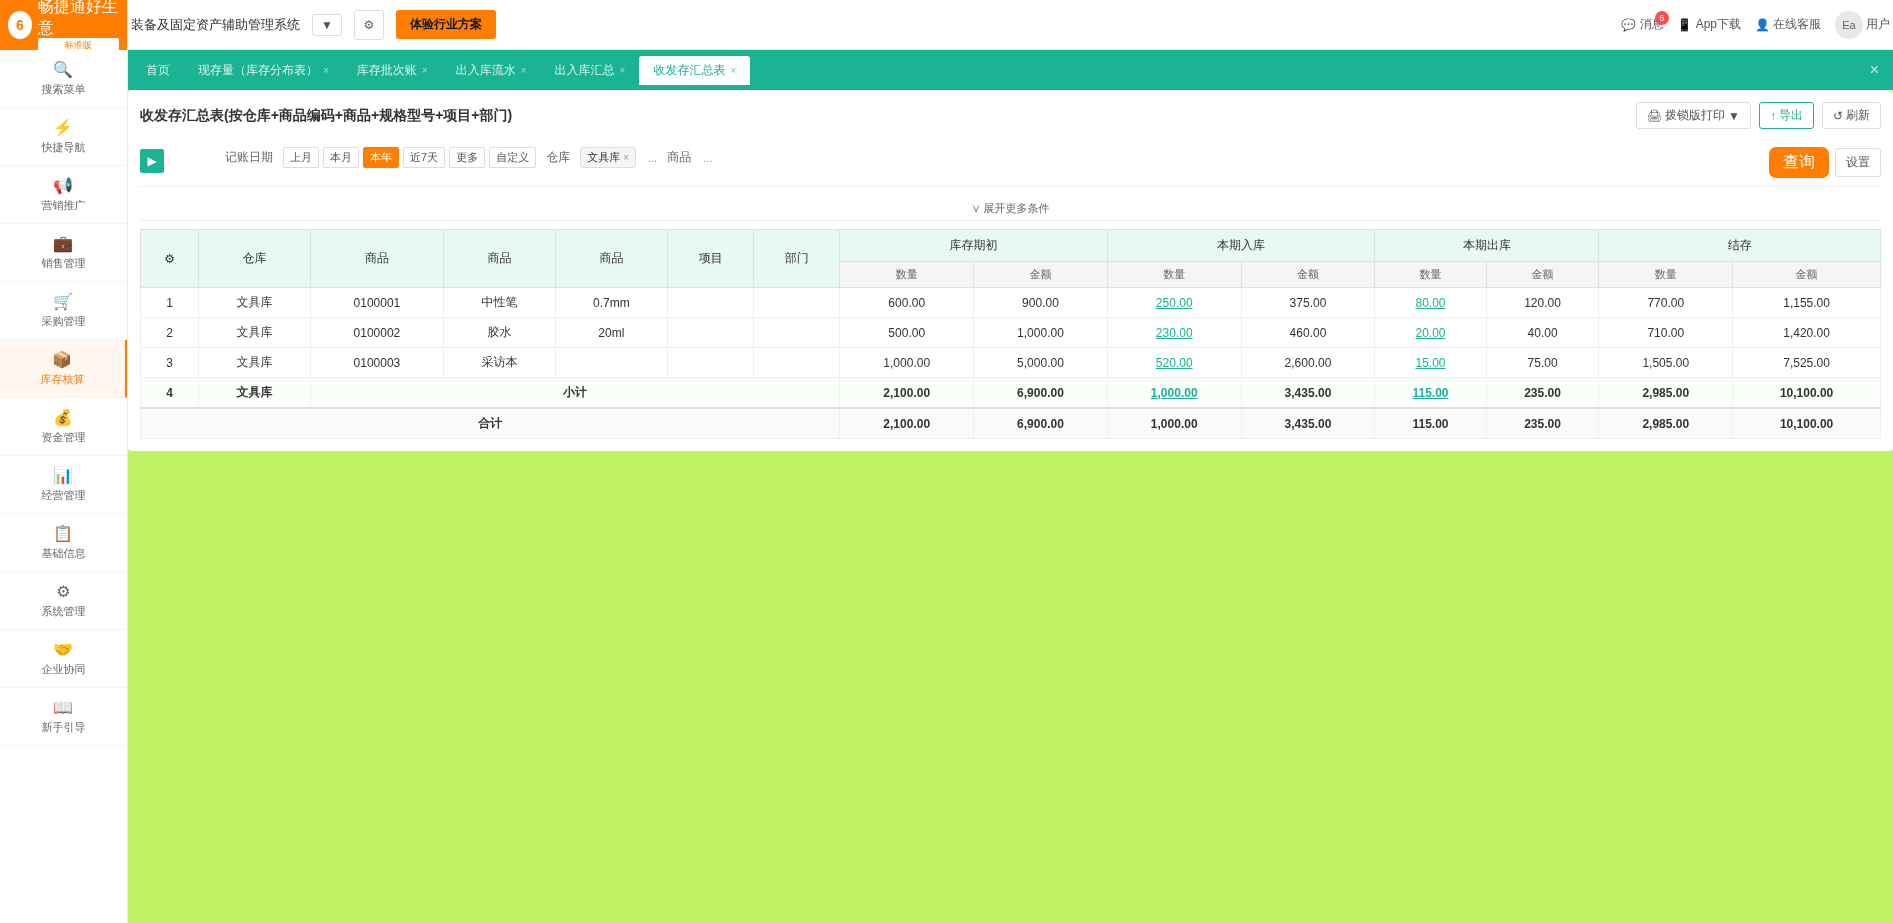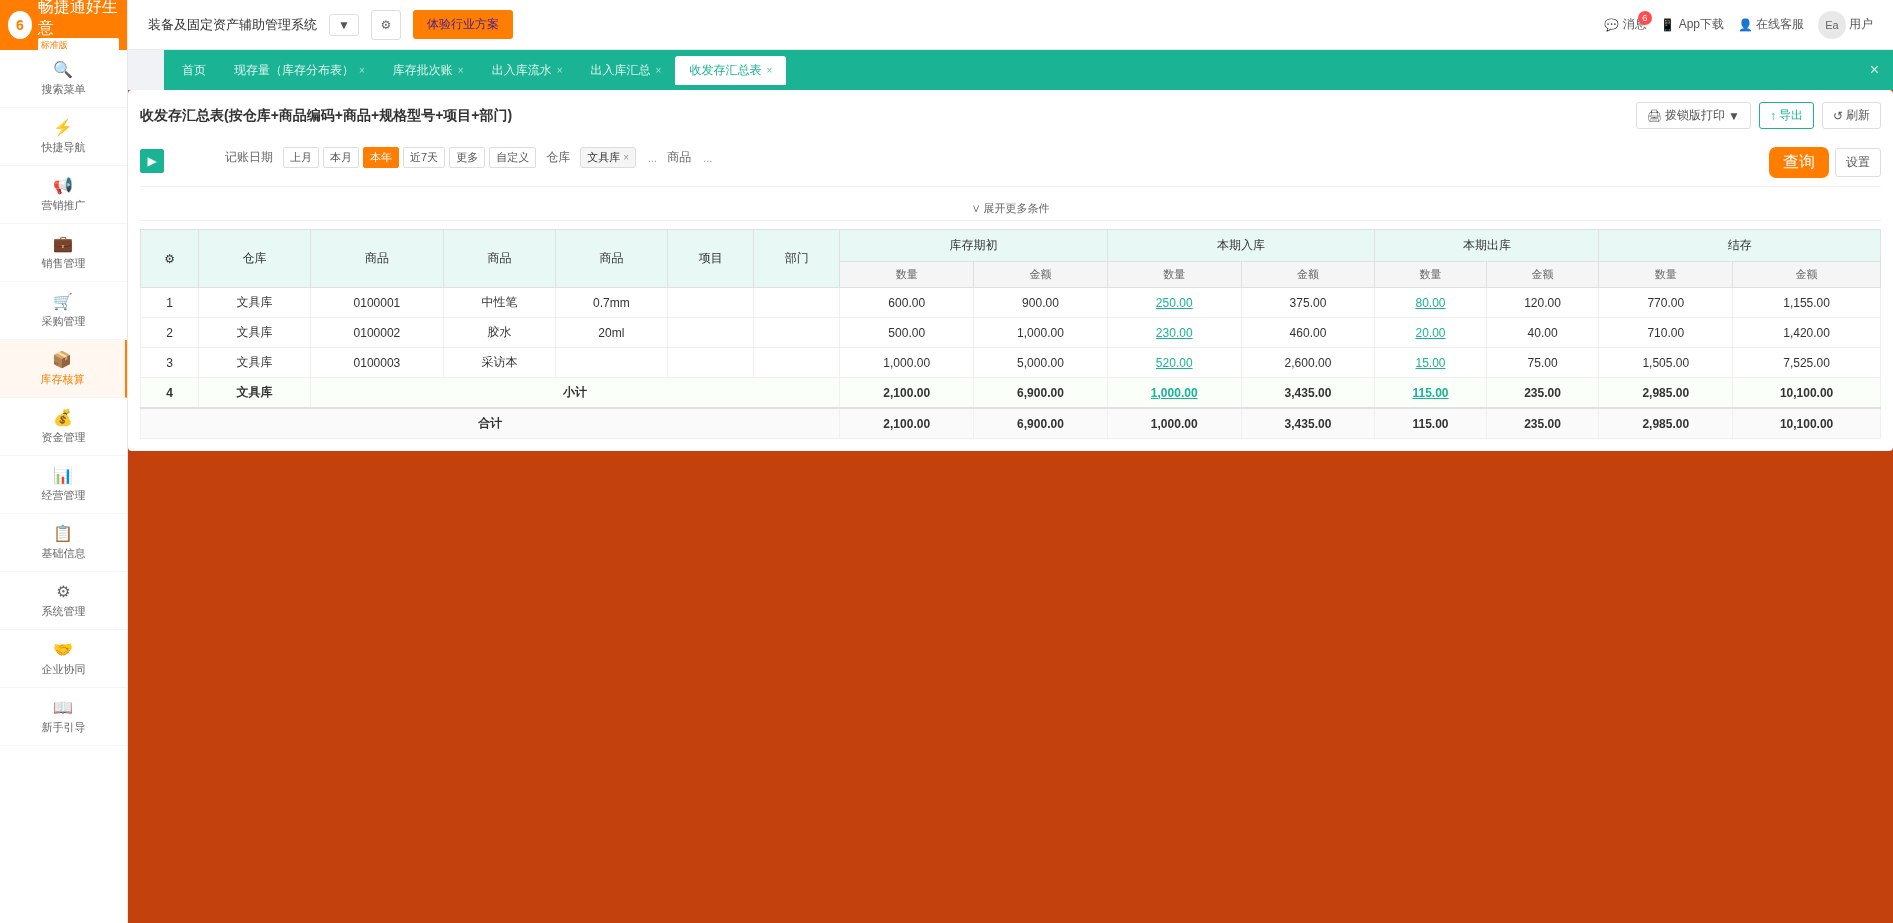--- a/index.html
+++ b/index.html
@@ -25,7 +25,7 @@
     .main { flex: 1; display: flex; flex-direction: column; overflow: hidden; }
 
     
-    .topbar { background: #fff; height: 50px; display: flex; align-items: center; padding: 0 20px; border-bottom: 1px solid #e8e8e8; gap: 12px; }
+    .topbar { background: #fff; height: 50px; display: flex; align-items: center; padding: 0 3px; border-bottom: 1px solid #e8e8e8; gap: 12px; }
     .topbar-title { font-size: 13px; color: #333; flex: 0 0 auto; }
     .topbar-dropdown { display: flex; align-items: center; gap: 4px; border: 1px solid #ddd; border-radius: 3px; padding: 3px 8px; cursor: pointer; font-size: 12px; color: #555; }
     .topbar-settings-btn { width: 30px; height: 30px; border: 1px solid #ddd; border-radius: 3px; display: flex; align-items: center; justify-content: center; cursor: pointer; color: #666; }

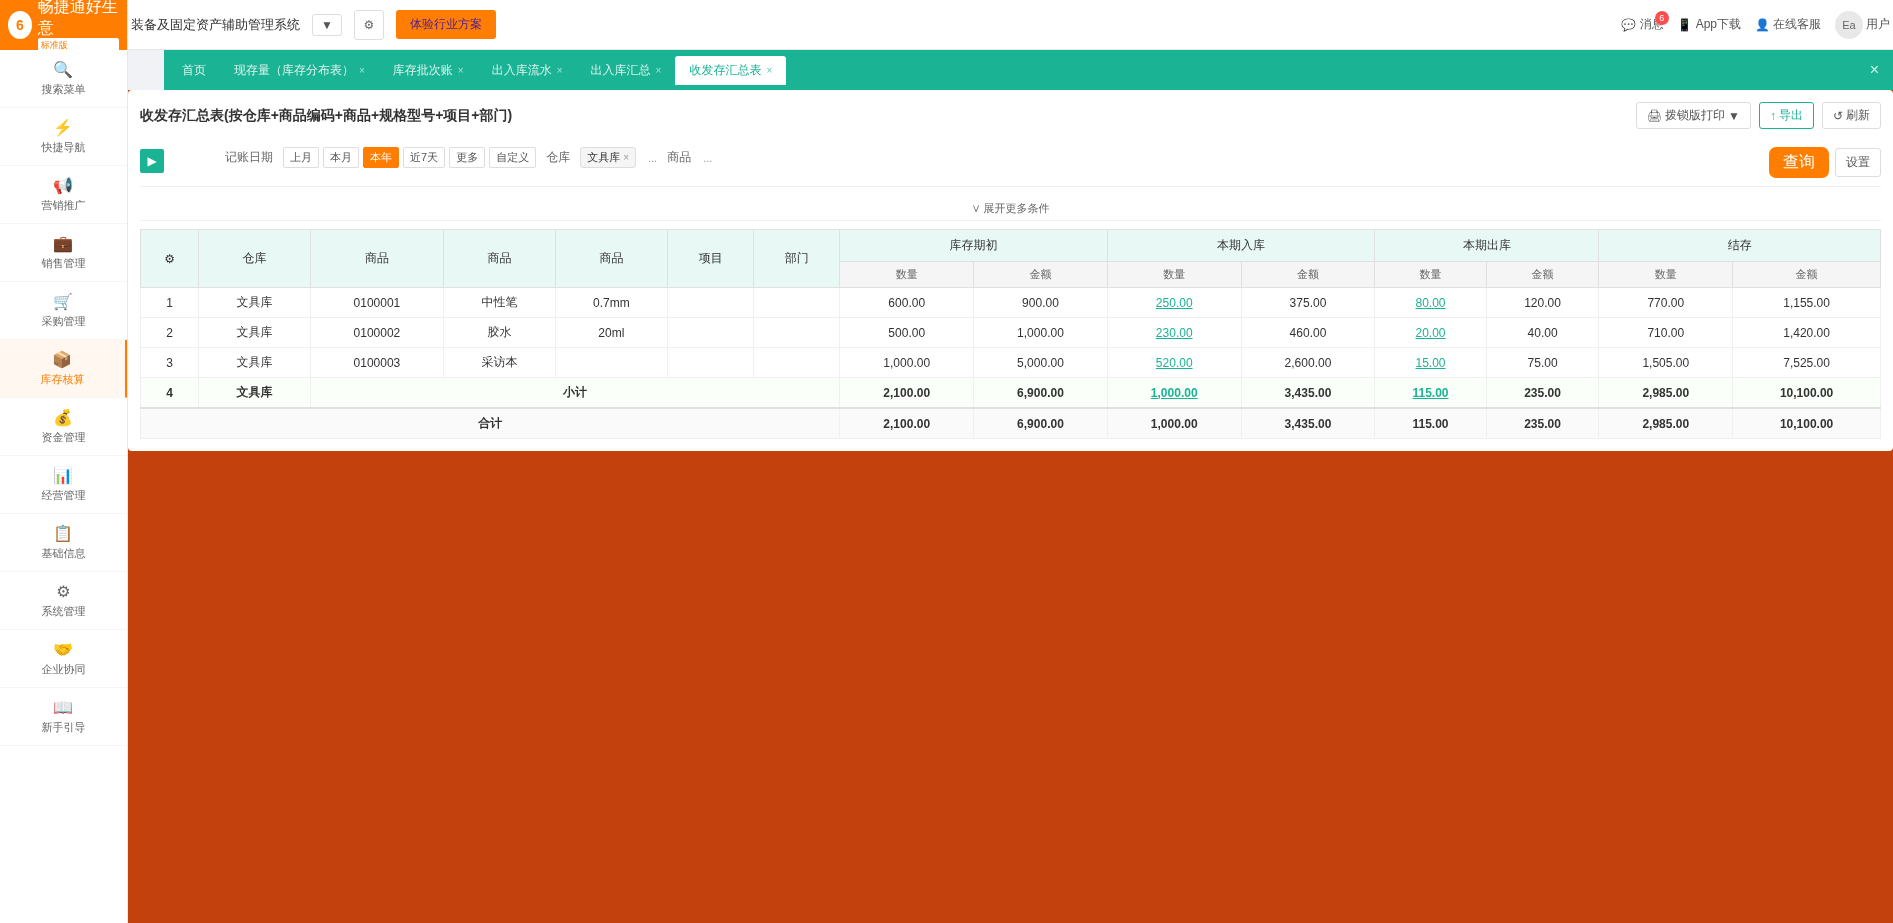--- a/index.html
+++ b/index.html
@@ -29,7 +29,7 @@
     .topbar-title { font-size: 13px; color: #333; flex: 0 0 auto; }
     .topbar-dropdown { display: flex; align-items: center; gap: 4px; border: 1px solid #ddd; border-radius: 3px; padding: 3px 8px; cursor: pointer; font-size: 12px; color: #555; }
     .topbar-settings-btn { width: 30px; height: 30px; border: 1px solid #ddd; border-radius: 3px; display: flex; align-items: center; justify-content: center; cursor: pointer; color: #666; }
-    .topbar-try-btn { background: #ff7d00; color: #4c1d95; border: none; border-radius: 3px; padding: 6px 14px; font-size: 12px; cursor: pointer; }
+    .topbar-try-btn { background: #ff7d00; color: #0f172a; border: none; border-radius: 3px; padding: 6px 14px; font-size: 12px; cursor: pointer; font-weight: bold; }
     .topbar-spacer { flex: 1; }
     .topbar-right { display: flex; align-items: center; gap: 14px; }
     .topbar-right-item { display: flex; align-items: center; gap: 3px; color: #555; font-size: 12px; cursor: pointer; position: relative; }

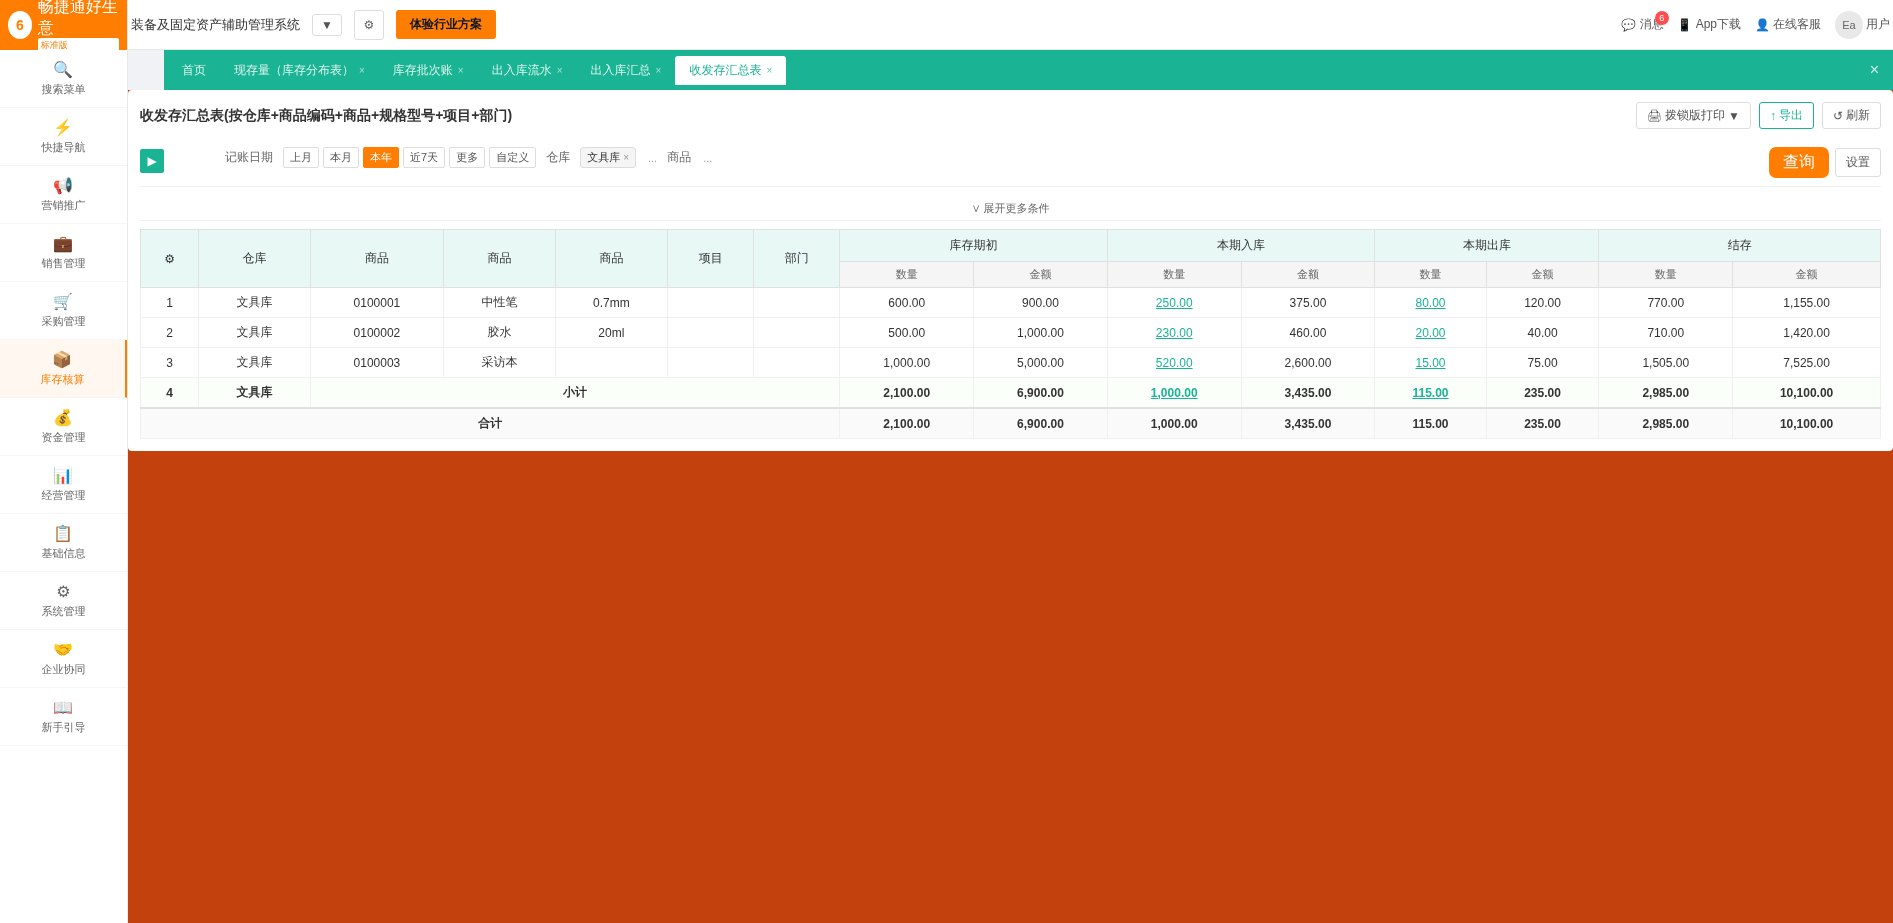--- a/index.html
+++ b/index.html
@@ -13,7 +13,7 @@
     .sidebar-logo { background: #ff7d00; padding: 10px 8px; display: flex; align-items: center; gap: 6px; height: 50px; }
     .sidebar-logo-icon { width: 28px; height: 28px; background: #fff; border-radius: 50%; display: flex; align-items: center; justify-content: center; color: #ff7d00; font-weight: bold; font-size: 14px; }
     .sidebar-logo-text { color: #fff; font-size: 16px; line-height: 1.3; }
-    .sidebar-logo-badge { background: #fff; color: #ff7d00; font-size: 9px; border-radius: 2px; padding: 1px 3px; }
+    .sidebar-logo-badge { background: #fff; color: #ff7d00; font-size: 9px; border-radius: 2px; padding: 1px 3px; text-align: center; }
 
     .sidebar-nav { flex: 1; overflow-y: auto; }
     .sidebar-item { display: flex; flex-direction: column; align-items: center; padding: 10px 4px; cursor: pointer; border-bottom: 1px solid #f5f5f5; color: #666; gap: 3px; }

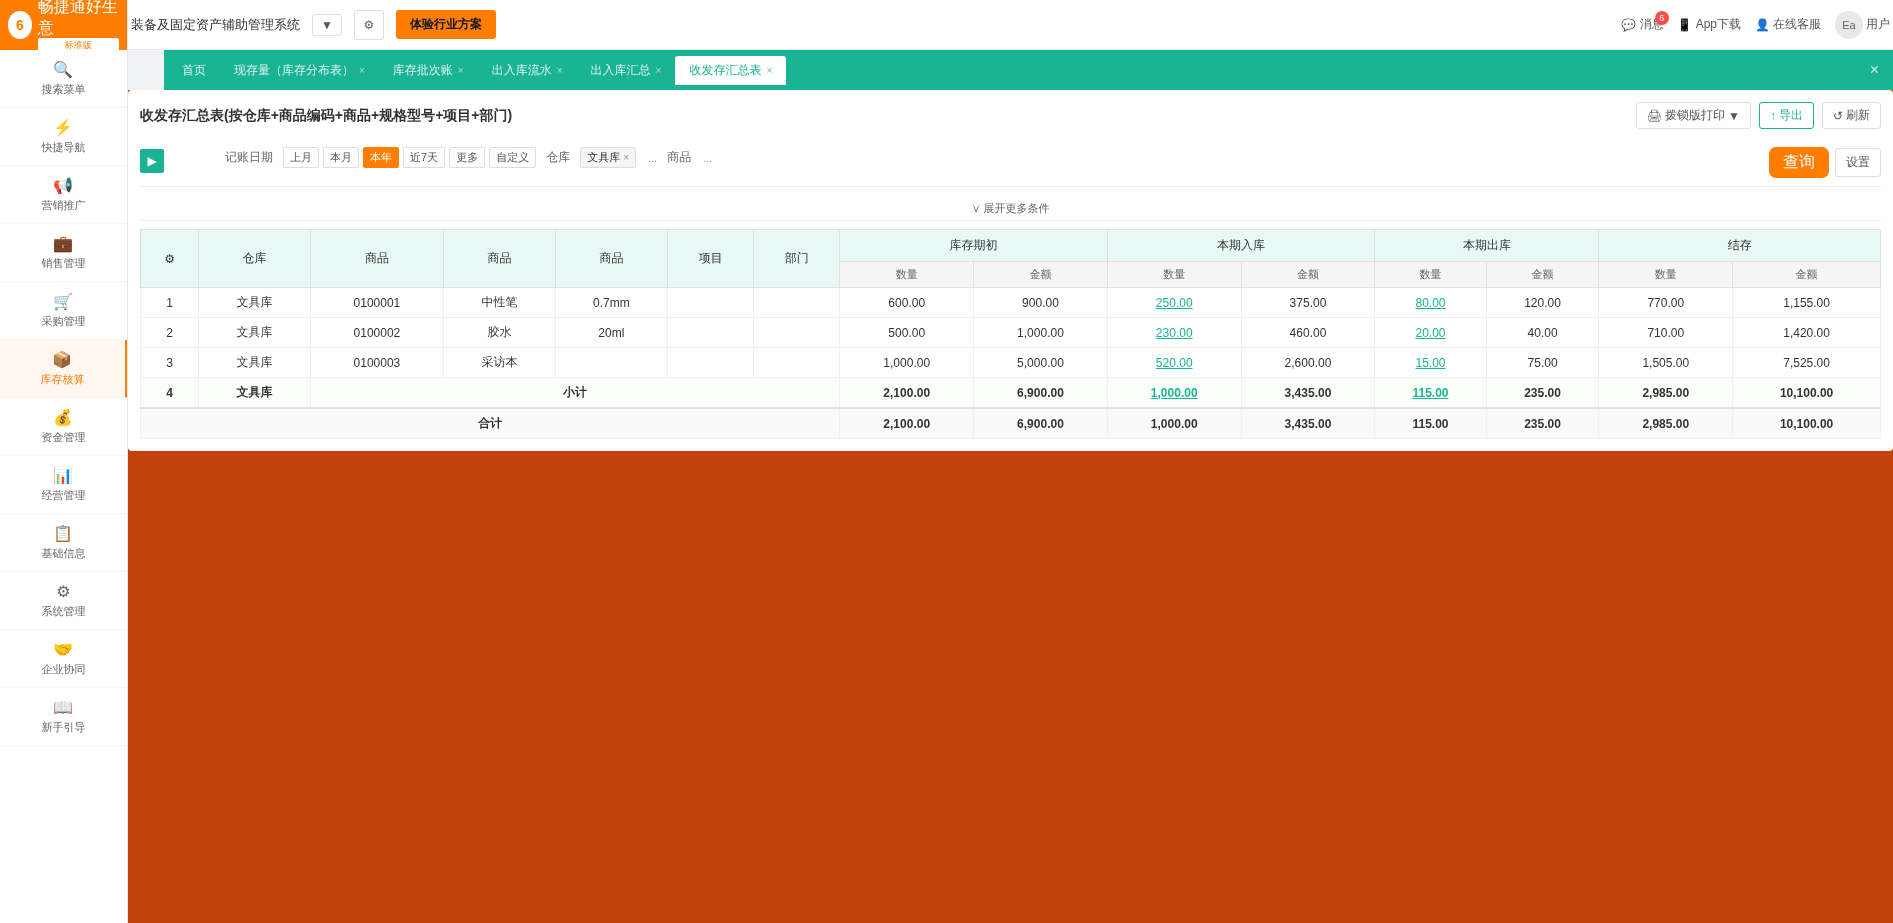--- a/index.html
+++ b/index.html
@@ -37,7 +37,7 @@
     .user-avatar { width: 28px; height: 28px; background: #e8e8e8; border-radius: 50%; display: flex; align-items: center; justify-content: center; font-size: 11px; color: #666; }
 
     
-    .tabs-bar { background: #1ab394; display: flex; align-items: center; height: 40px; padding: 0 4px; overflow-x: auto; margin-left: 36px; }
+    .tabs-bar { background: #1ab394; display: flex; align-items: center; height: 40px; padding: 0 4px; overflow-x: auto; }
     .tab { display: flex; align-items: center; padding: 6px 14px; font-size: 12px; color: rgba(255,255,255,0.85); cursor: pointer; border-radius: 3px 3px 0 0; gap: 5px; white-space: nowrap; }
     .tab.active { background: #fff; color: #1ab394; font-weight: 500; }
     .tab-close { font-size: 10px; color: inherit; opacity: 0.7; cursor: pointer; }

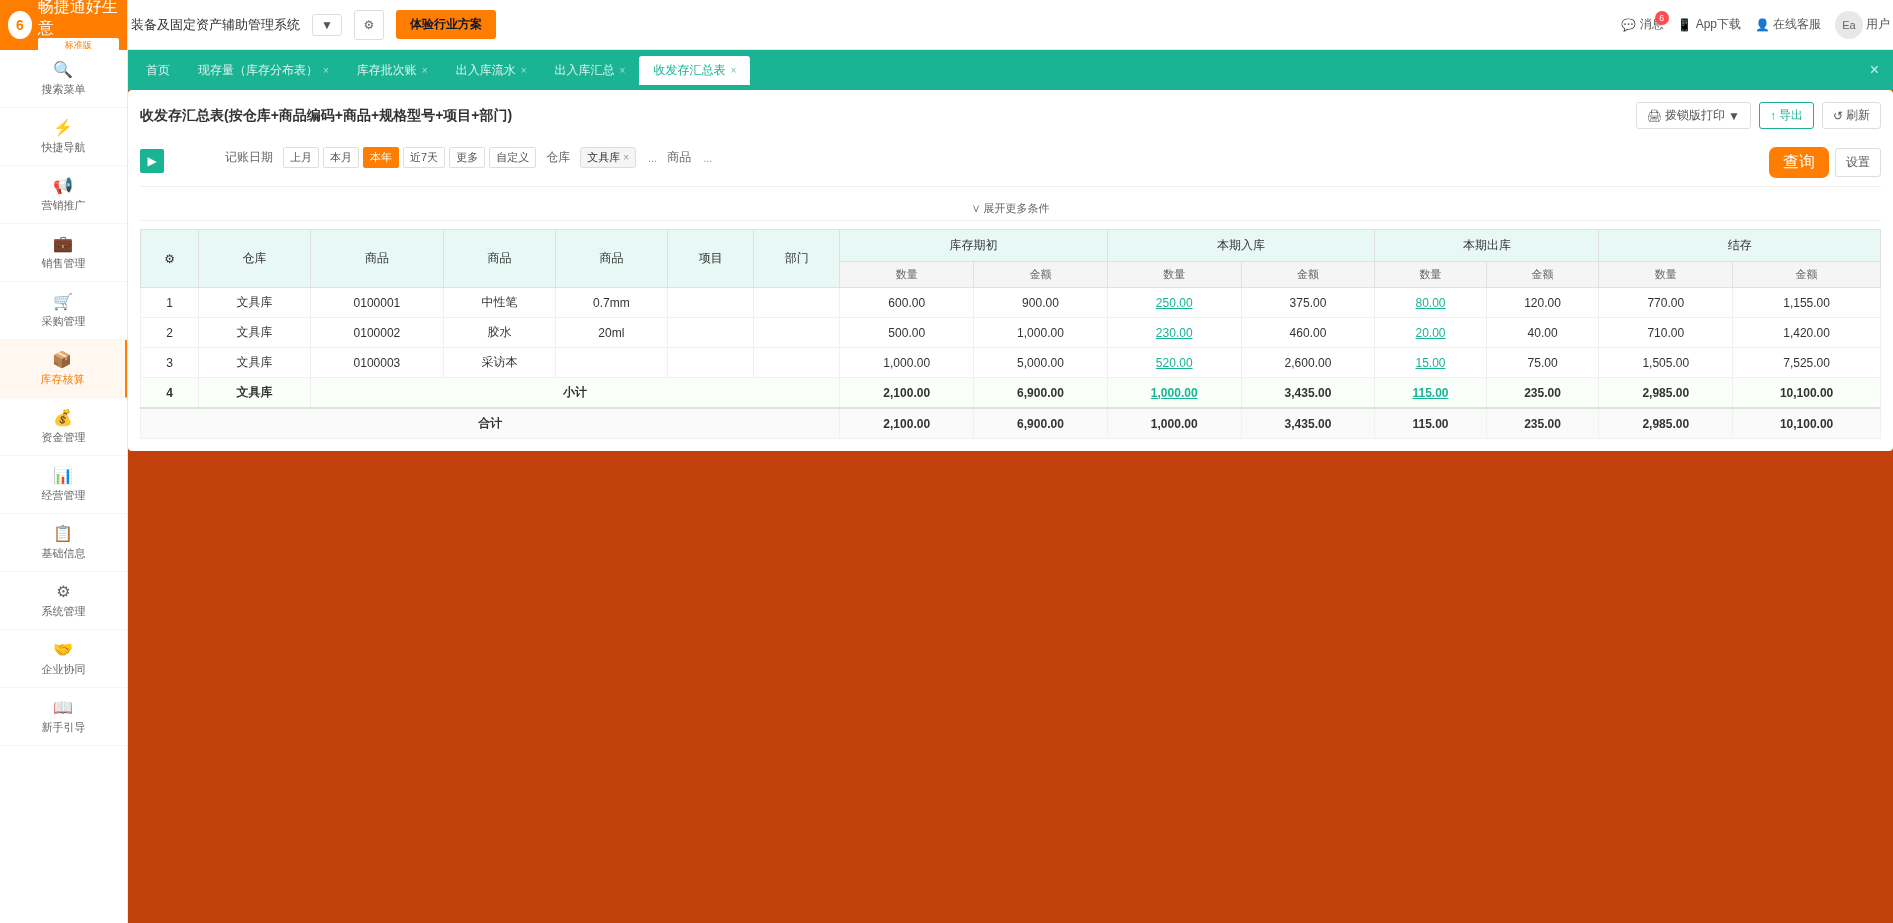--- a/index.html
+++ b/index.html
@@ -44,7 +44,7 @@
     .tabs-bar-close { margin-left: auto; color: #fff; padding: 0 10px; font-size: 16px; cursor: pointer; opacity: 0.8; }
 
     
-    .page-content { flex: 1; background: #c2410c; overflow-y: auto; padding: 0; }
+    .page-content { flex: 1; background: #bef264; overflow-y: auto; padding: 0; }
 
     
     .card { background: #fff; border-radius: 4px; padding: 12px; margin-bottom: 10px; }

